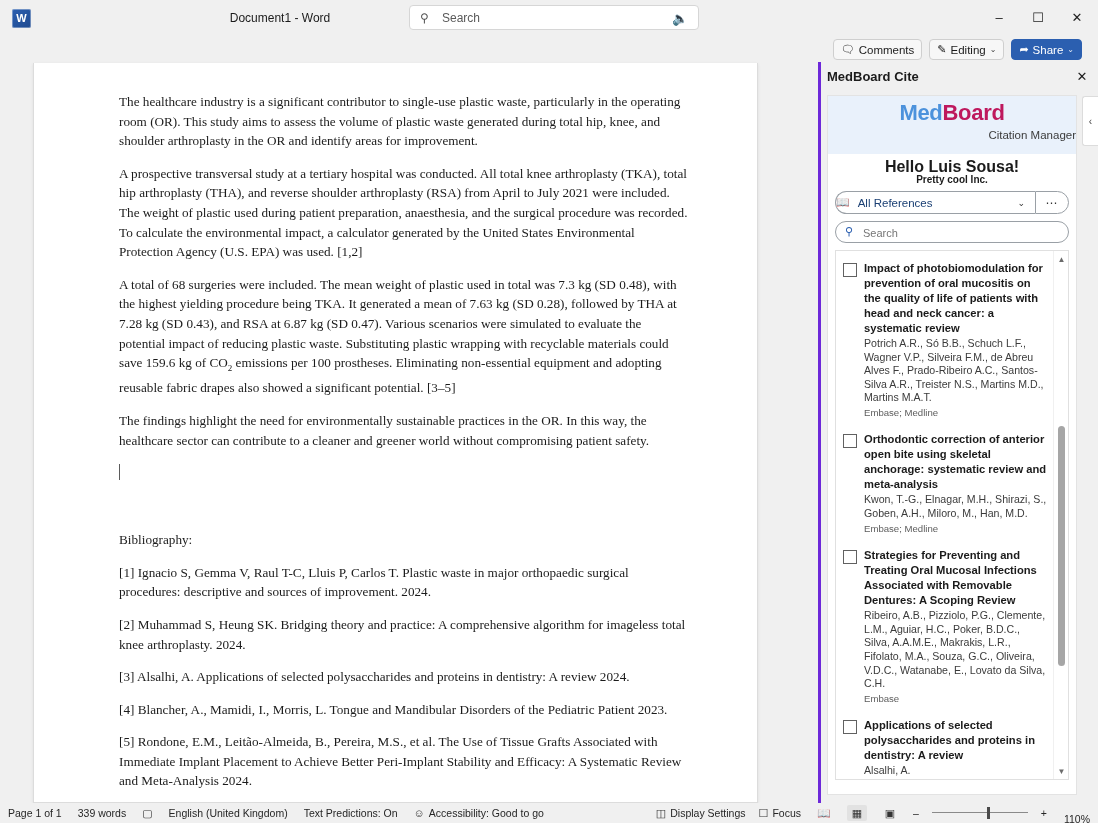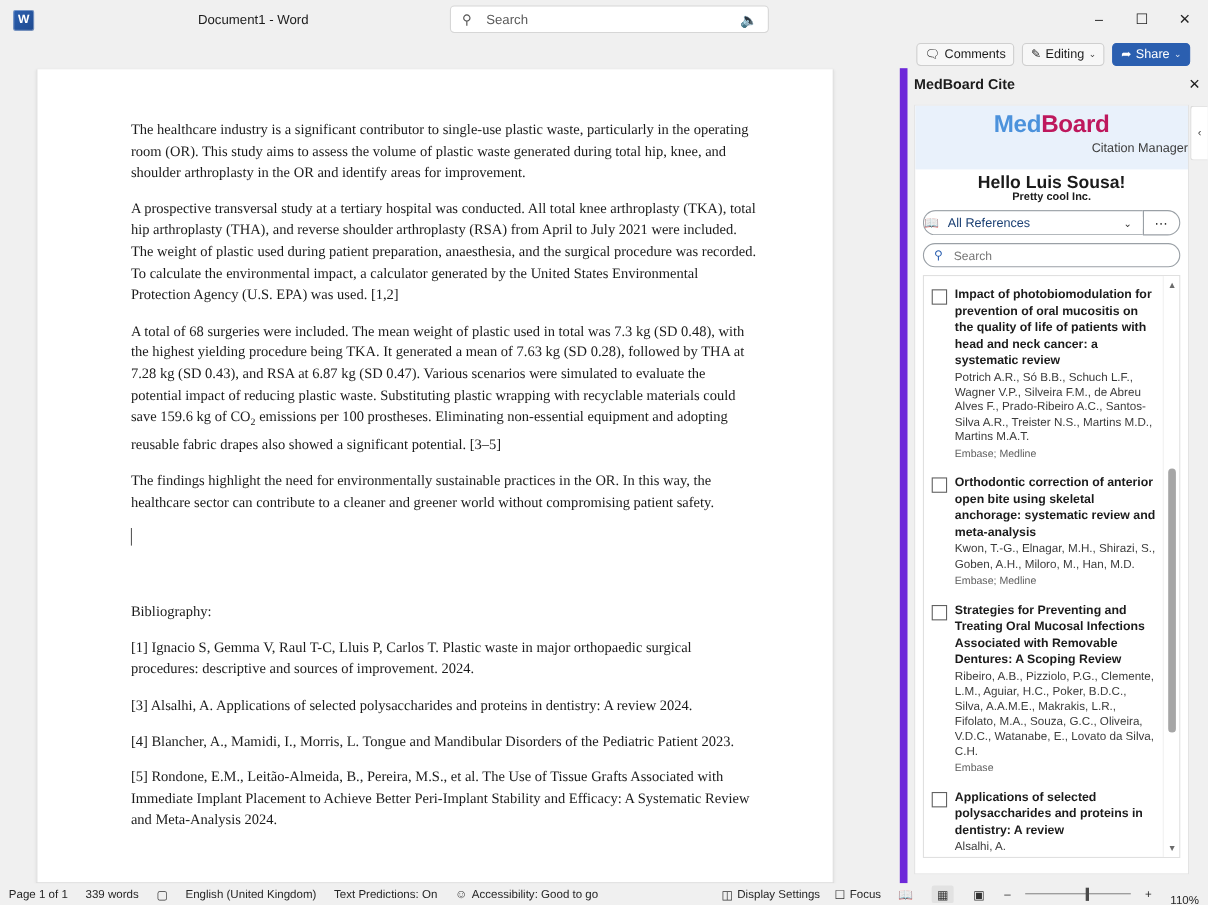--- a/index.html
+++ b/index.html
@@ -25,7 +25,7 @@
   }
   .doc-title {
     position: absolute; left: 180px; top: 0; width: 200px; height: 36px;
-    line-height: 36px; 
+    line-height: 36px; text-align: center;
     font-size: 12px; color: #1b1b1b;
   }
   .searchbox {

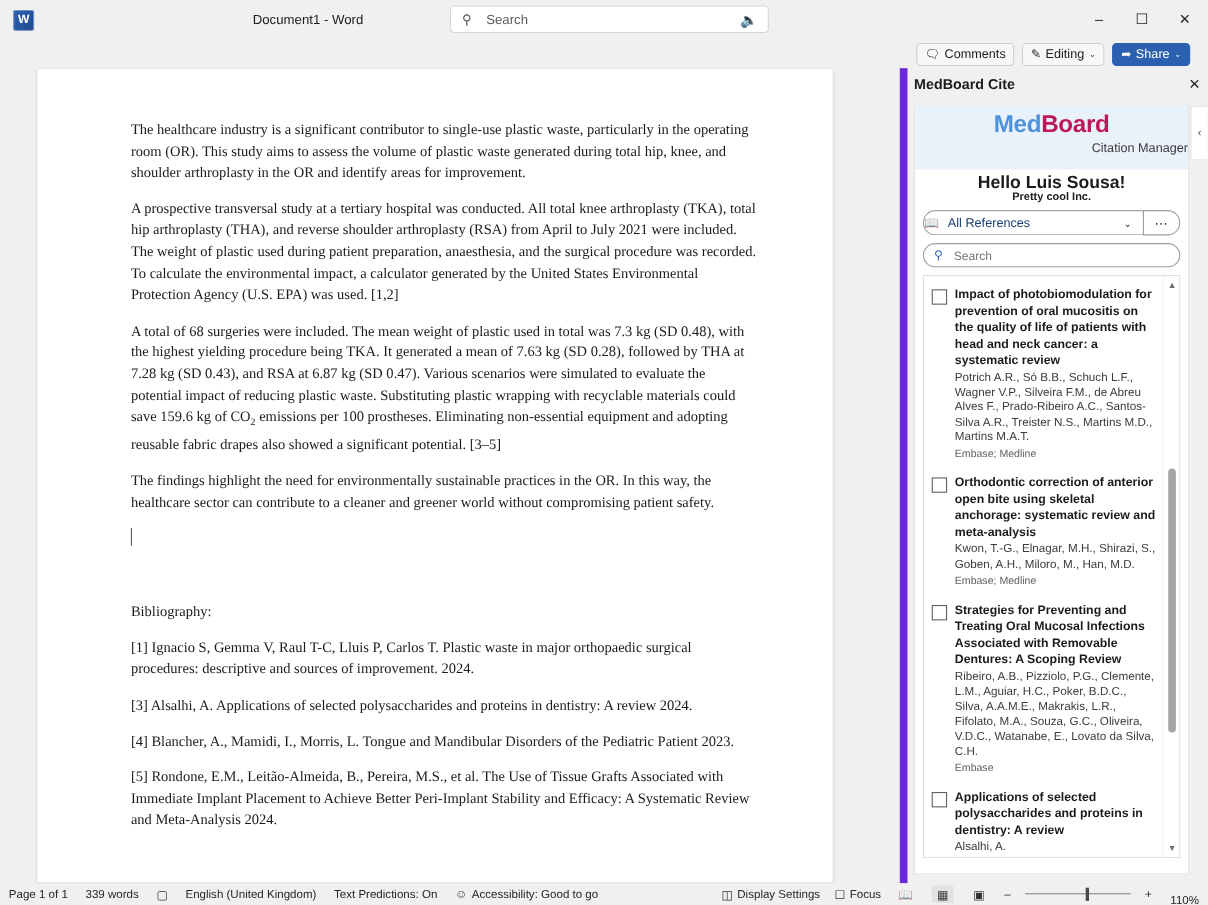--- a/index.html
+++ b/index.html
@@ -95,7 +95,7 @@
   
   .pane {
     position: absolute; left: 818px; top: 62px; width: 280px; height: 741px;
-    background: #f0f0f0; border-left: 7px solid #6d28d9;
+    background: #f0f0f0; border-left: 3px solid #6d28d9;
   }
   .pane-head {
     position: absolute; left: 0; top: 0; width: 280px; height: 30px;

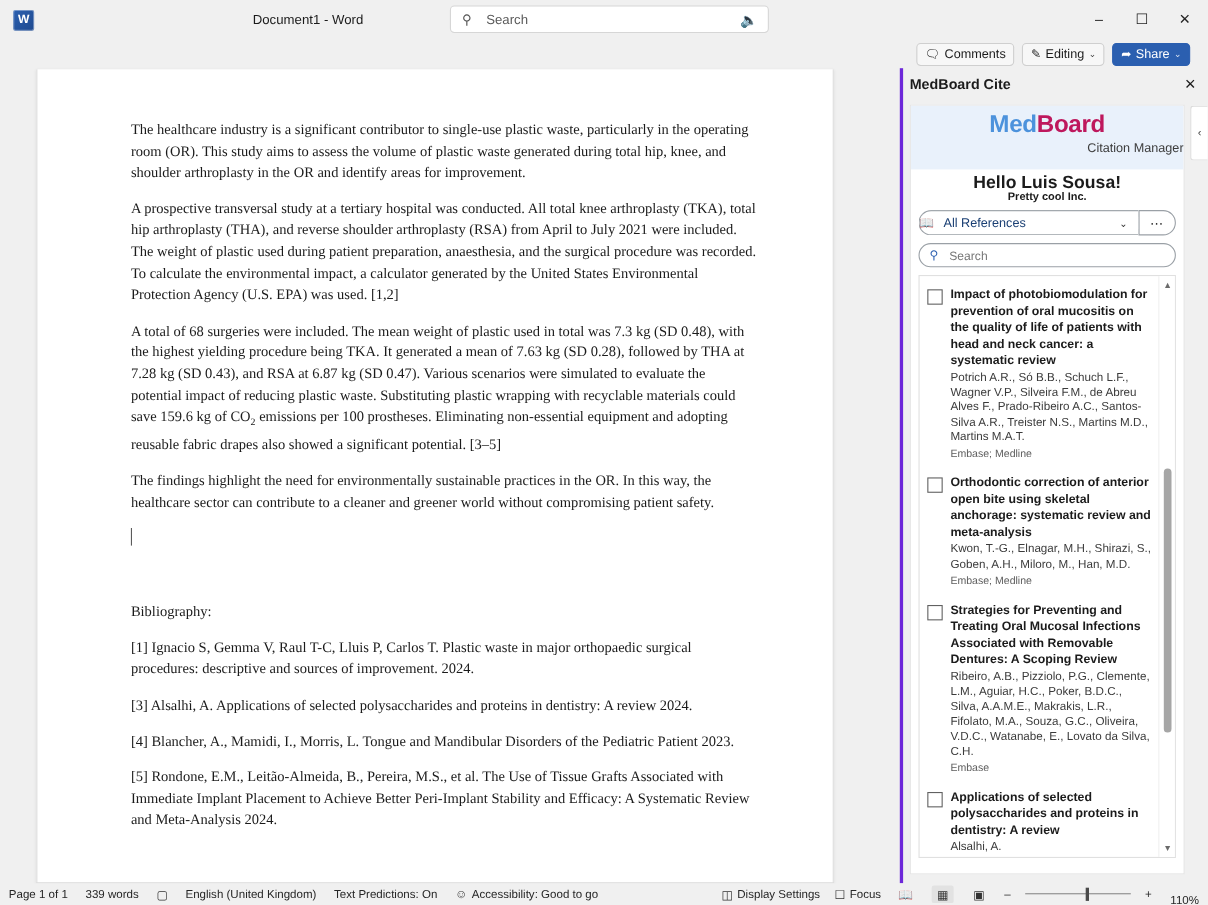--- a/index.html
+++ b/index.html
@@ -77,7 +77,7 @@
     overflow: hidden;
   }
   .docbody {
-    position: absolute; left: 85px; top: 29px; width: 570px; margin-top: 16px;
+    position: absolute; left: 85px; top: 29px; width: 570px;
   }
   .docbody p {
     font-family: "Liberation Serif", serif;

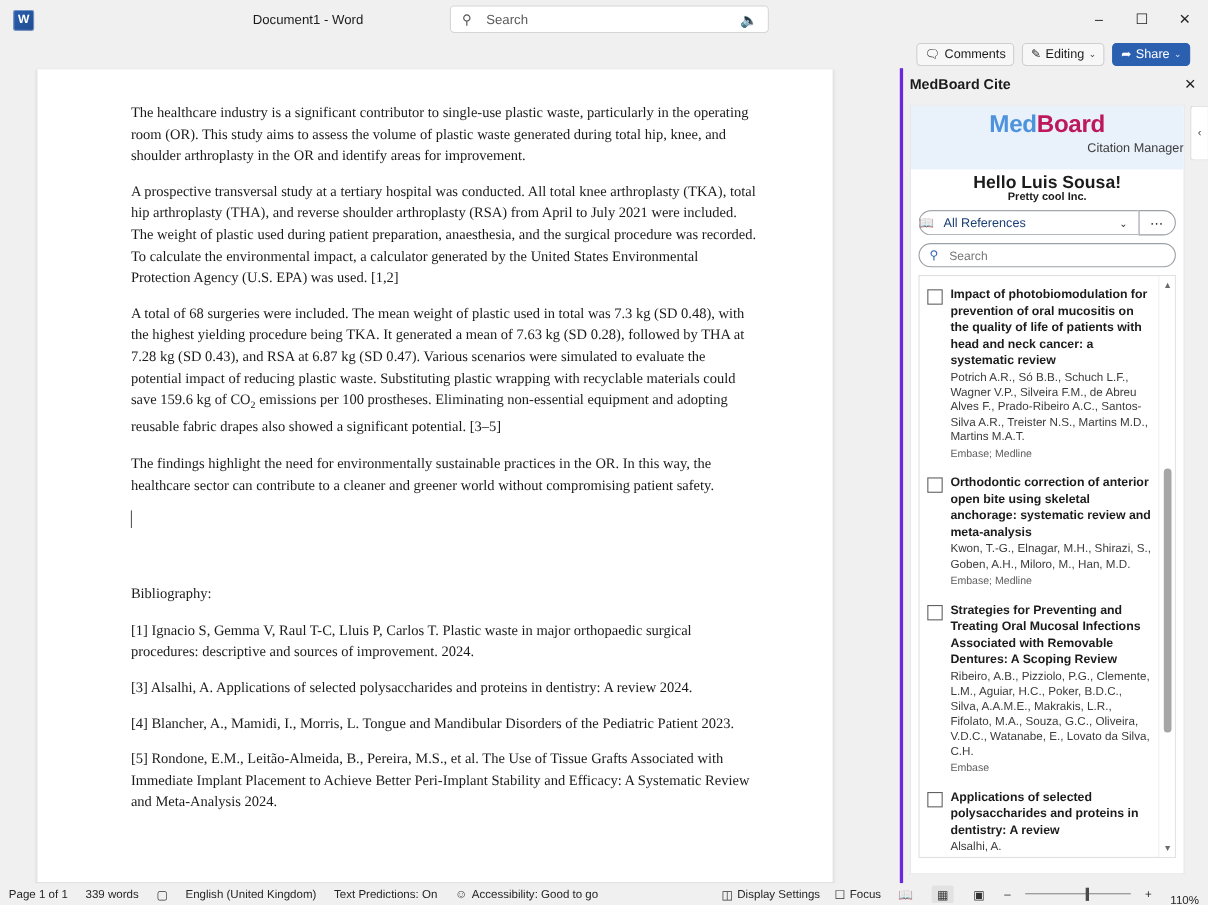--- a/index.html
+++ b/index.html
@@ -287,6 +287,7 @@
 
         <p class="bib-head">Bibliography:</p>
         <p>[1] Ignacio S, Gemma V, Raul T-C, Lluis P, Carlos T. Plastic waste in major orthopaedic surgical procedures: descriptive and sources of improvement. 2024.</p>
+        <p>[2] Muhammad S, Heung SK. Bridging theory and practice: A comprehensive algorithm for imageless total knee arthroplasty. 2024.</p>
         <p>[3] Alsalhi, A. Applications of selected polysaccharides and proteins in dentistry: A review 2024.</p>
         <p>[4] Blancher, A., Mamidi, I., Morris, L. Tongue and Mandibular Disorders of the Pediatric Patient 2023.</p>
         <p>[5] Rondone, E.M., Leitão-Almeida, B., Pereira, M.S., et al. The Use of Tissue Grafts Associated with Immediate Implant Placement to Achieve Better Peri-Implant Stability and Efficacy: A Systematic Review and Meta-Analysis 2024.</p>

